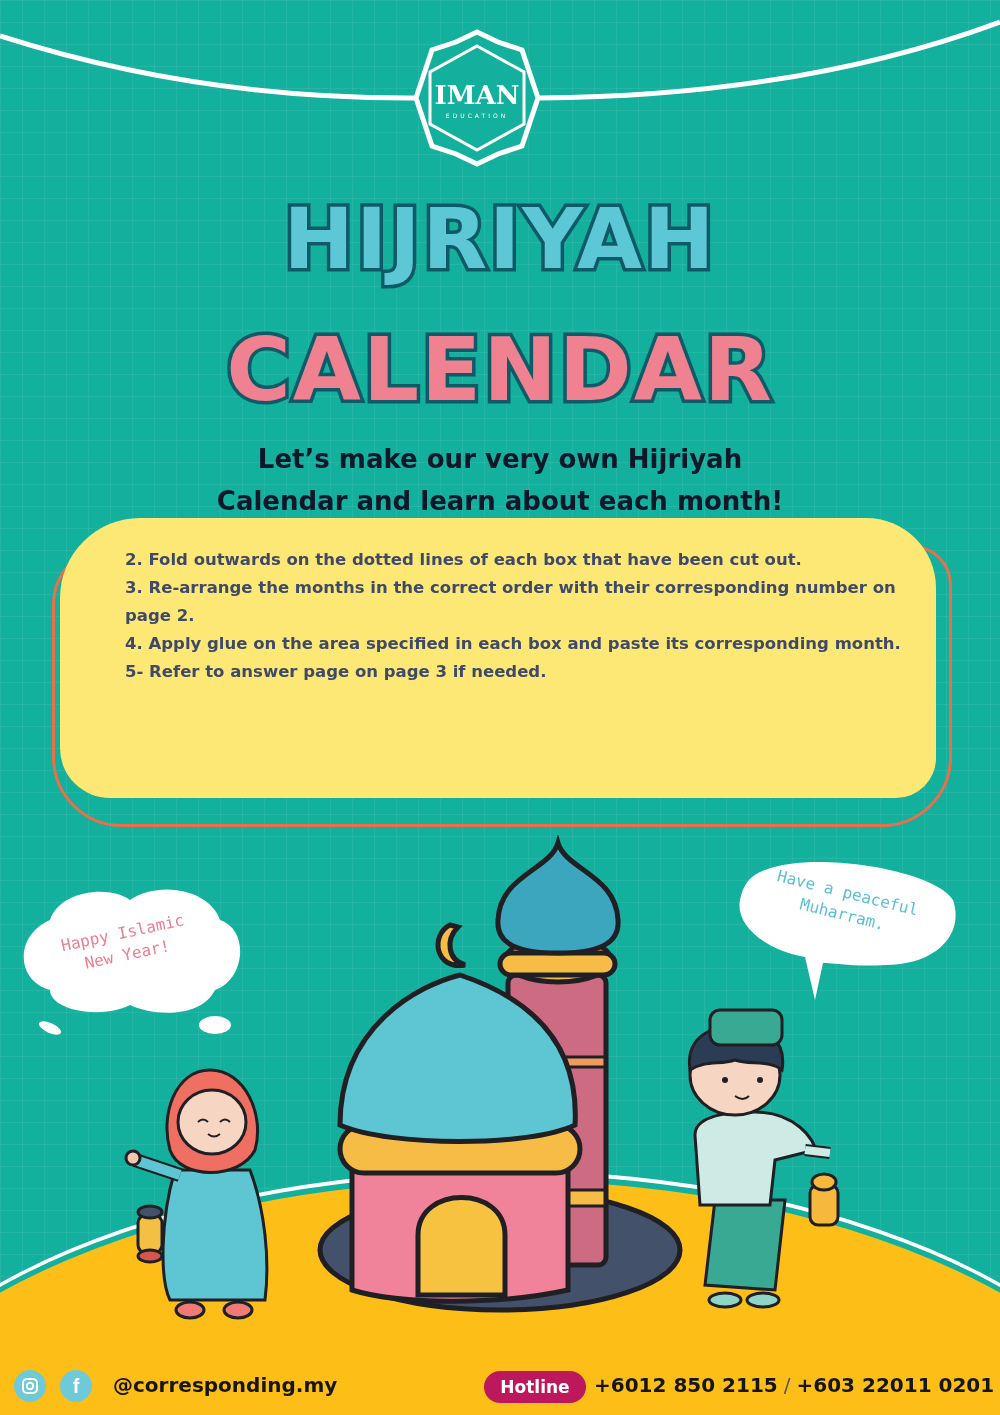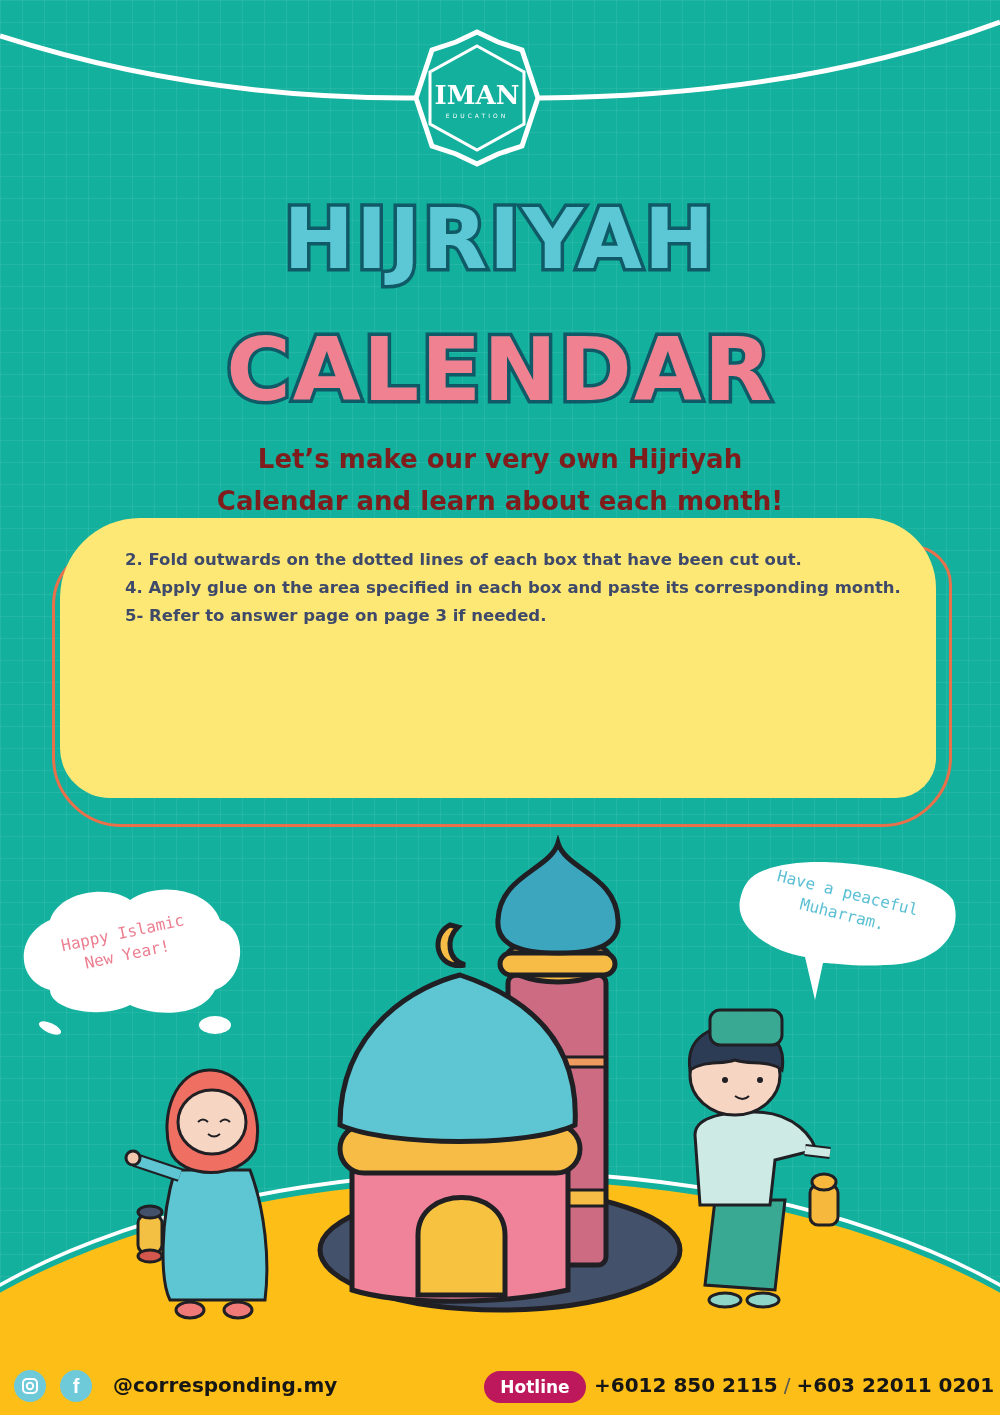--- a/index.html
+++ b/index.html
@@ -19,7 +19,7 @@
   #title2{top:318px;font-size:88px;color:#ef8190;
     -webkit-text-stroke:7px #0f5a66;paint-order:stroke fill;}
   #subtitle{position:absolute;left:0;width:1000px;top:438px;text-align:center;
-    color:#7f1d1d;font-weight:bold;font-size:26px;line-height:42px;}
+    color:#0f172a;font-weight:bold;font-size:26px;line-height:42px;}
   #instr-outline{left:52px;top:545px;width:894px;height:276px;border:3px solid #e8704a;border-radius:60px 40px 70px 70px;}
   #instr-box{left:60px;top:518px;width:876px;height:280px;background:#fde875;border-radius:80px 70px 40px 50px;}
   #instr-list{position:absolute;left:125px;top:546px;width:790px;margin:0;padding:0;list-style:none;color:#3f4a6a;font-weight:bold;font-size:16.5px;line-height:28px;}

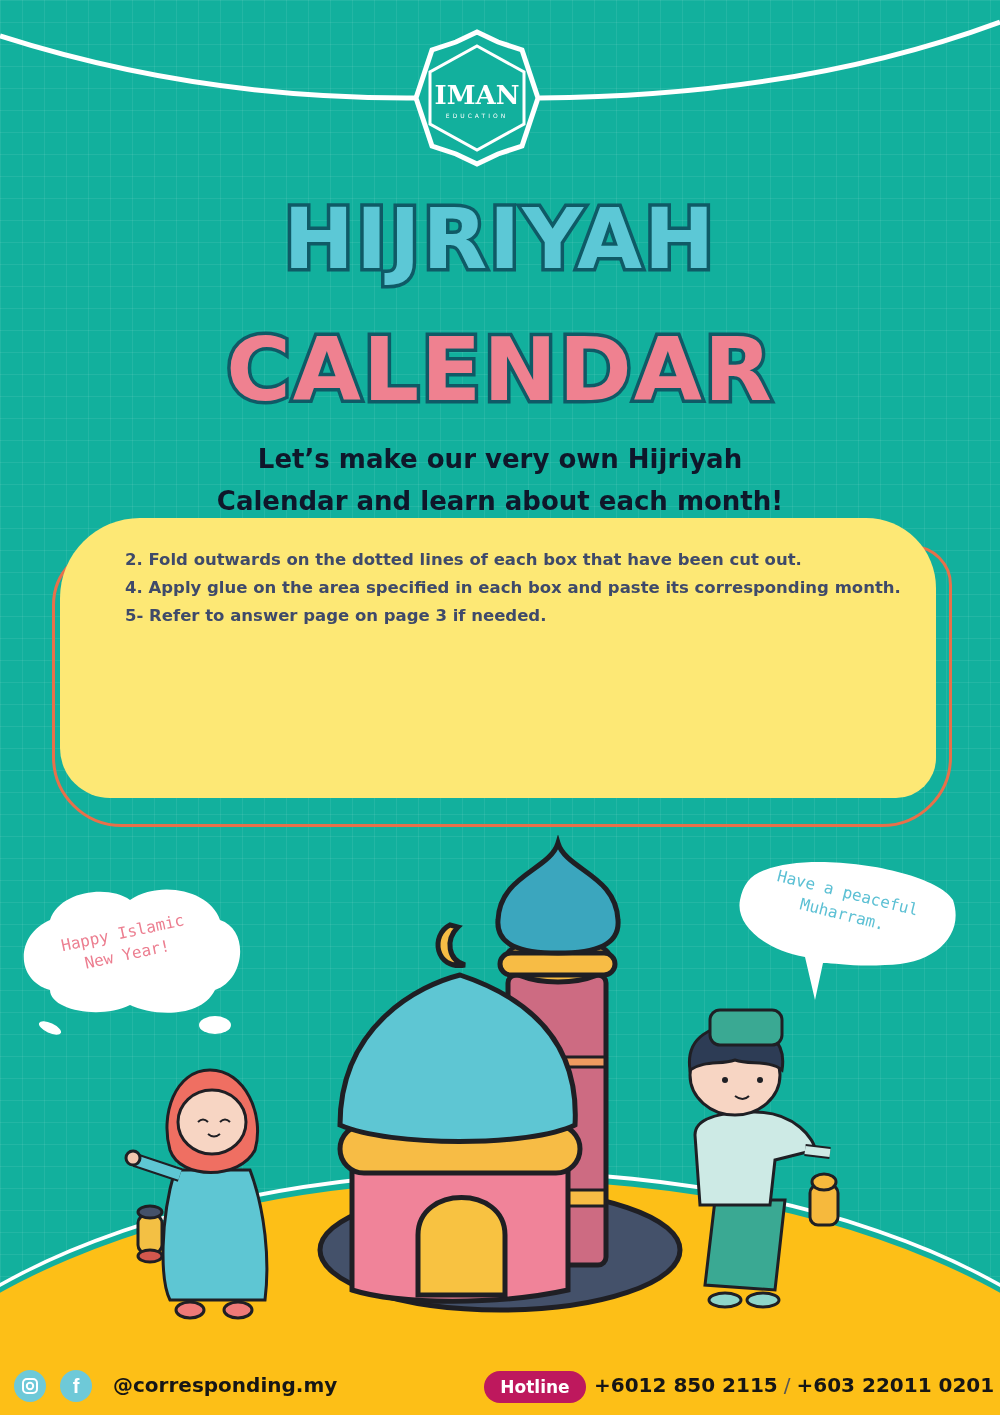--- a/index.html
+++ b/index.html
@@ -61,6 +61,7 @@
 <div id="instr-box" class="abs"></div>
 <ul id="instr-list">
   <li>2. Fold outwards on the dotted lines of each box that have been cut out.</li>
+  <li>3. Re-arrange the months in the correct order with their corresponding number on page 2.</li>
   <li>4. Apply glue on the area specified in each box and paste its corresponding month.</li>
   <li>5- Refer to answer page on page 3 if needed.</li>
 </ul>

